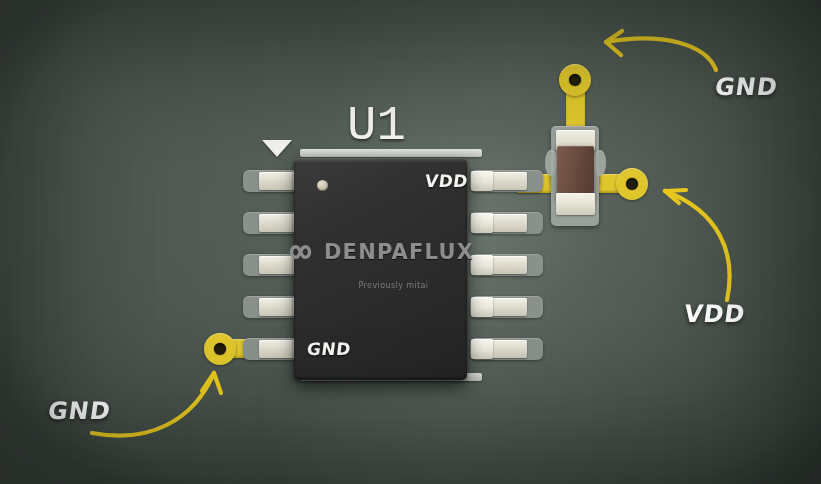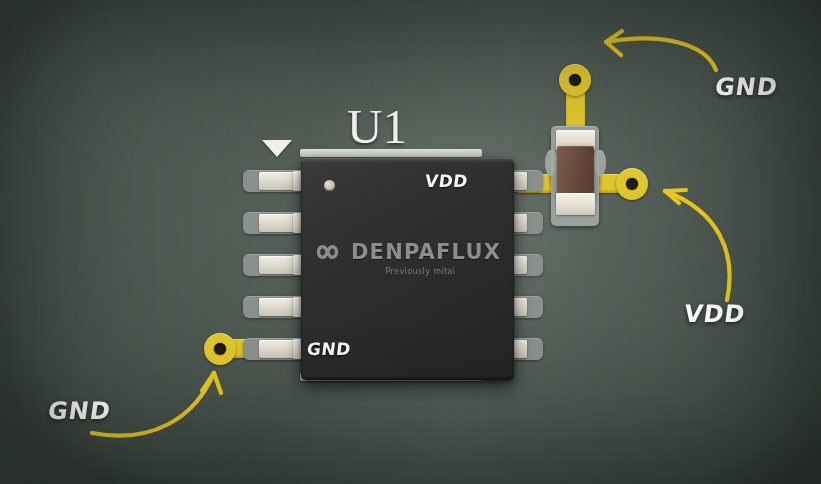--- a/index.html
+++ b/index.html
@@ -83,7 +83,7 @@
       border-top:17px solid #f0f1ec;
       filter:drop-shadow(0 1px 1px rgba(0,0,0,.45));}
   .silk-ref{position:absolute;color:#f1f2ee;font-weight:300;
-      font-family:Liberation Serif, serif;
+      font-family:Liberation Mono, monospace;
       text-shadow:0 2px 3px rgba(0,0,0,.5);user-select:none;}
 
   

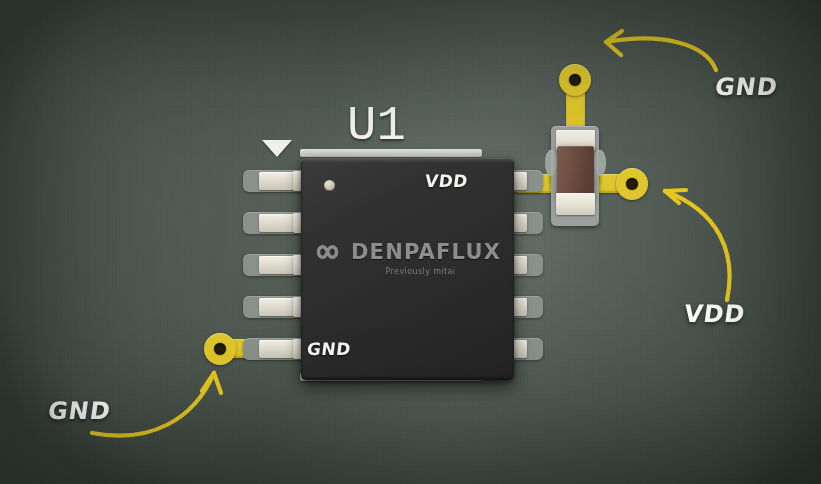--- a/index.html
+++ b/index.html
@@ -175,7 +175,7 @@
   <div class="silk-tri" style="left:262px;top:140px;"></div>
   <div class="silk-ref" style="left:347px;top:98px;font-size:49px;">U1</div>
 
-  <div class="ic" style="left:301px;top:158px;width:213px;height:222px;">
+  <div class="ic" style="left:294px;top:158px;width:173px;height:222px;">
     <div class="ic-top-bevel"></div>
     <div class="ic-dimple" style="left:23px;top:22px;width:11px;height:11px;"></div>
 

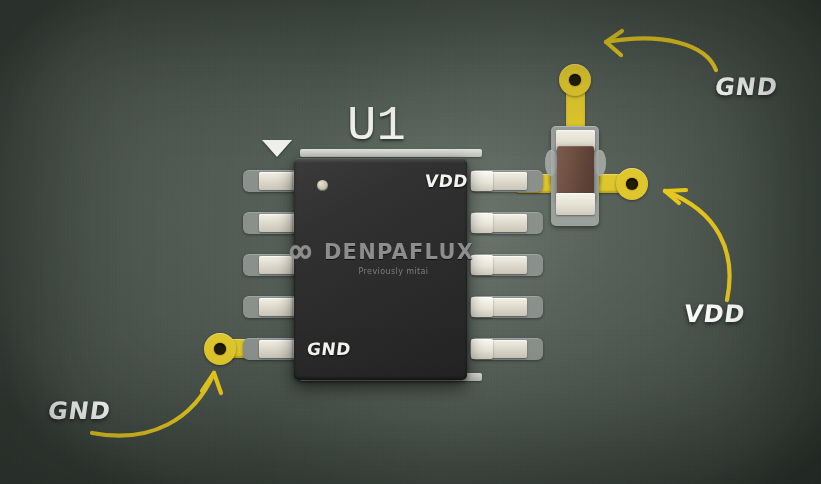--- a/index.html
+++ b/index.html
@@ -71,7 +71,7 @@
   .logo-text{color:#8d8d8d;font-weight:bold;font-size:21px;letter-spacing:1.2px;
       font-family:"DejaVu Sans",sans-serif;
       text-shadow:0 1px 0 rgba(0,0,0,.6);}
-  .logo-sub{color:#7d7d7d;font-size:8px;letter-spacing:.4px;margin-top:3px;margin-left:26px;
+  .logo-sub{color:#7d7d7d;font-size:8px;letter-spacing:.4px;margin-top:17px;margin-left:26px;
       font-family:"DejaVu Sans",sans-serif;}
 
   

